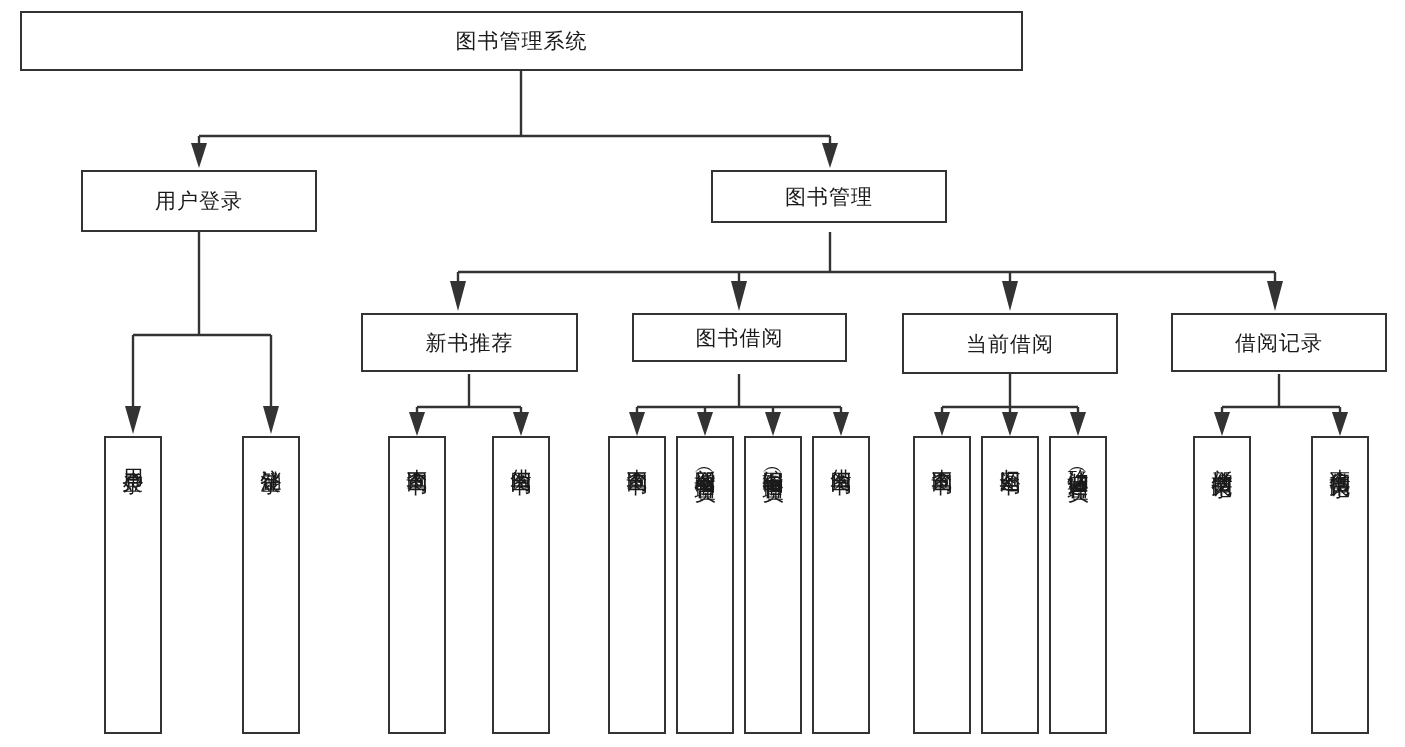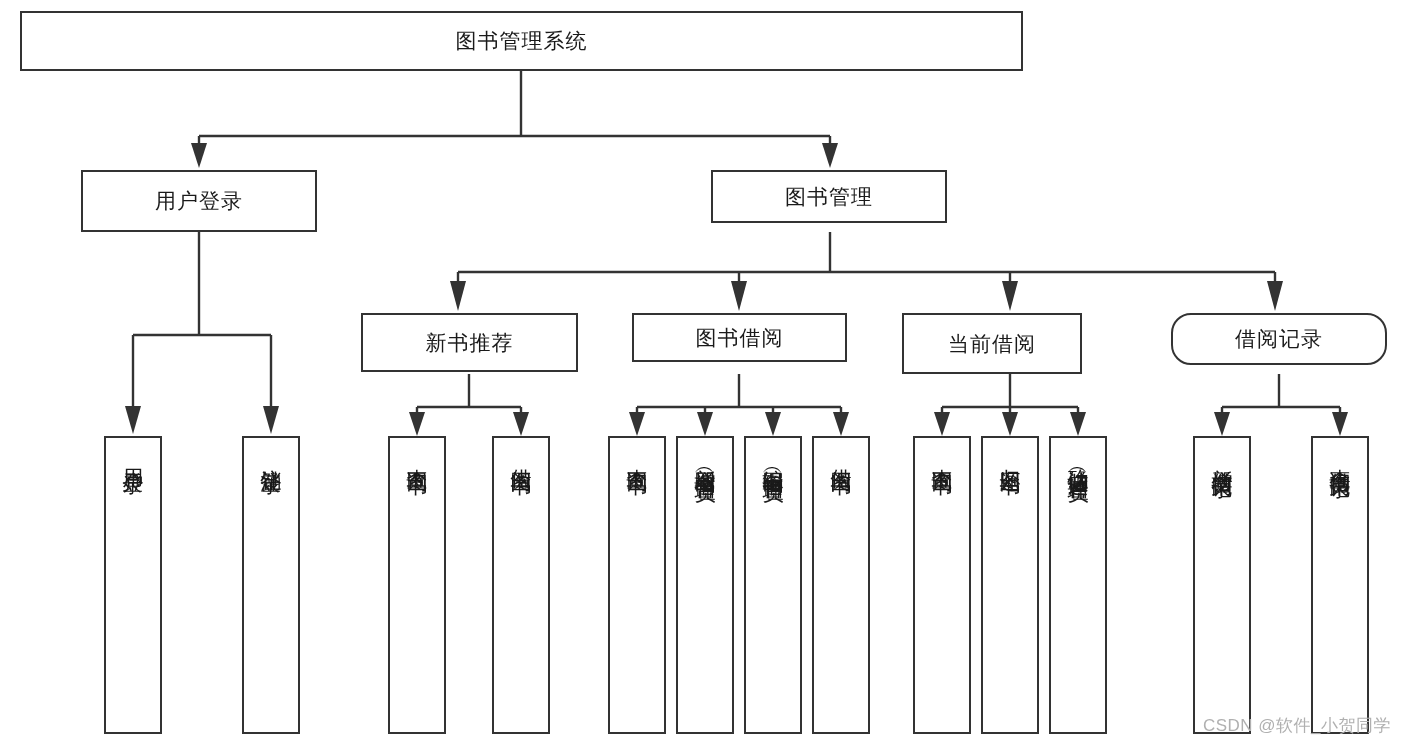--- a/index.html
+++ b/index.html
@@ -158,7 +158,7 @@
   <div class="node node-h" style="left:632px; top:313px; width:215px; height:49px;">
     <span>图书借阅</span>
   </div>
-  <div class="node node-h" style="left:902px; top:313px; width:180px; height:61px;">
+  <div class="node node-h" style="left:902px; top:313px; width:216px; height:61px;">
     <span>当前借阅</span>
   </div>
   <div class="node node-h" style="left:1171px; top:313px; width:216px; height:52px;border-radius:20px;">

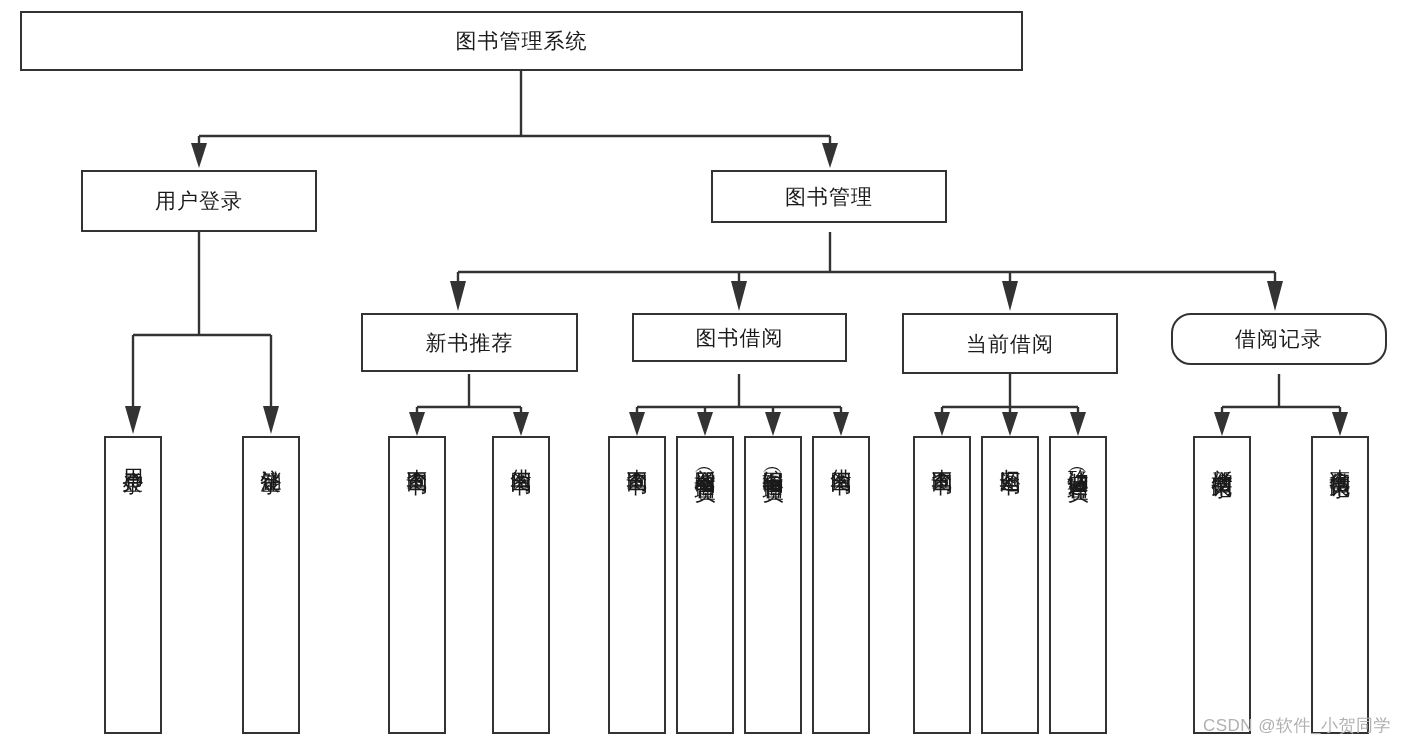--- a/index.html
+++ b/index.html
@@ -161,7 +161,7 @@
   <div class="node node-h" style="left:902px; top:313px; width:216px; height:61px;">
     <span>当前借阅</span>
   </div>
-  <div class="node node-h" style="left:1171px; top:313px; width:216px; height:52px;border-radius:20px;">
+  <div class="node node-h" style="left:1171px; top:313px; width:216px; height:59px;">
     <span>借阅记录</span>
   </div>
 

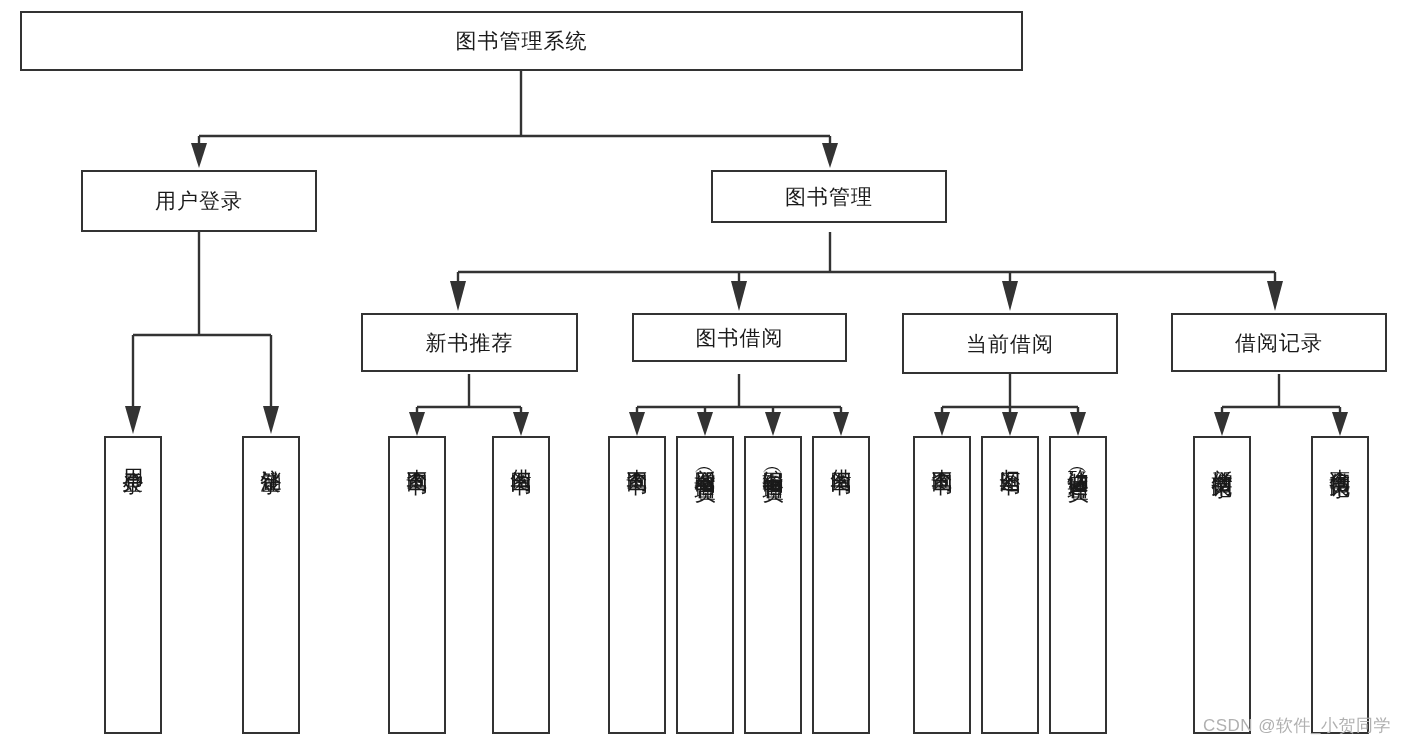--- a/index.html
+++ b/index.html
@@ -209,7 +209,6 @@
     <span class="vtext">查询借阅记录</span>
   </div>
 
-  <div id="watermark">CSDN @软件_小贺同学</div>
 </div>
 
 </body></html>

